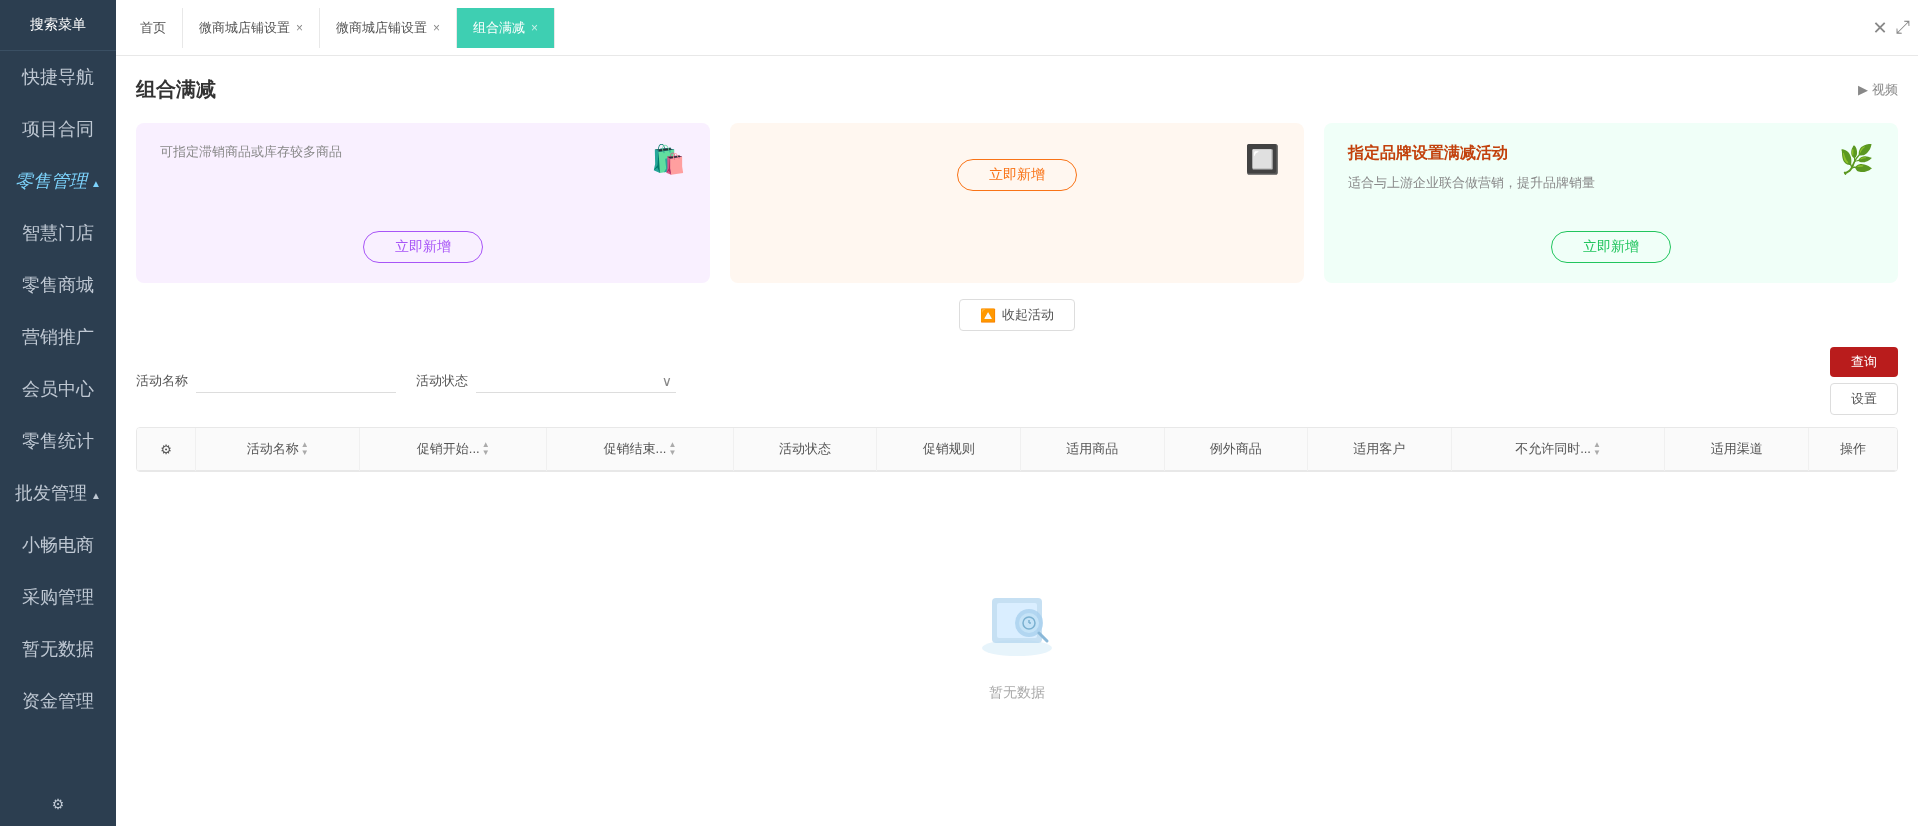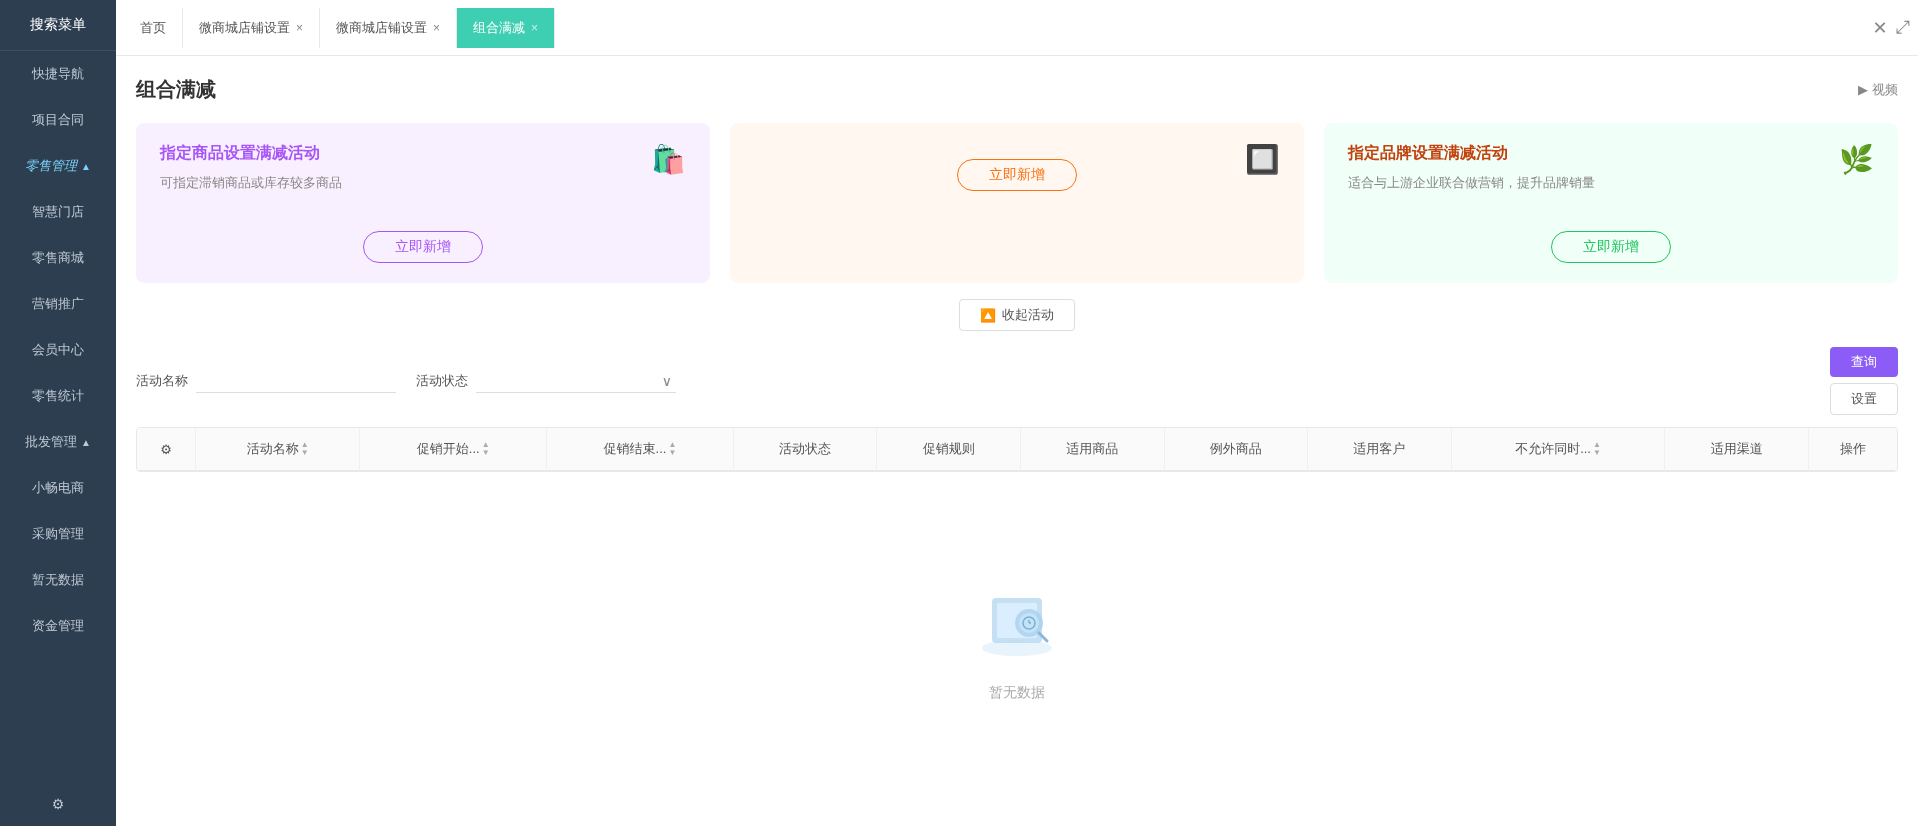--- a/index.html
+++ b/index.html
@@ -28,7 +28,7 @@
       text-align: center;
       color: #bfc8d3;
       cursor: pointer;
-      font-size: 13px;
+      font-size: 18px;
       position: relative;
     }
     .sidebar-item.active { color: #7dd3fc; font-style: italic; }

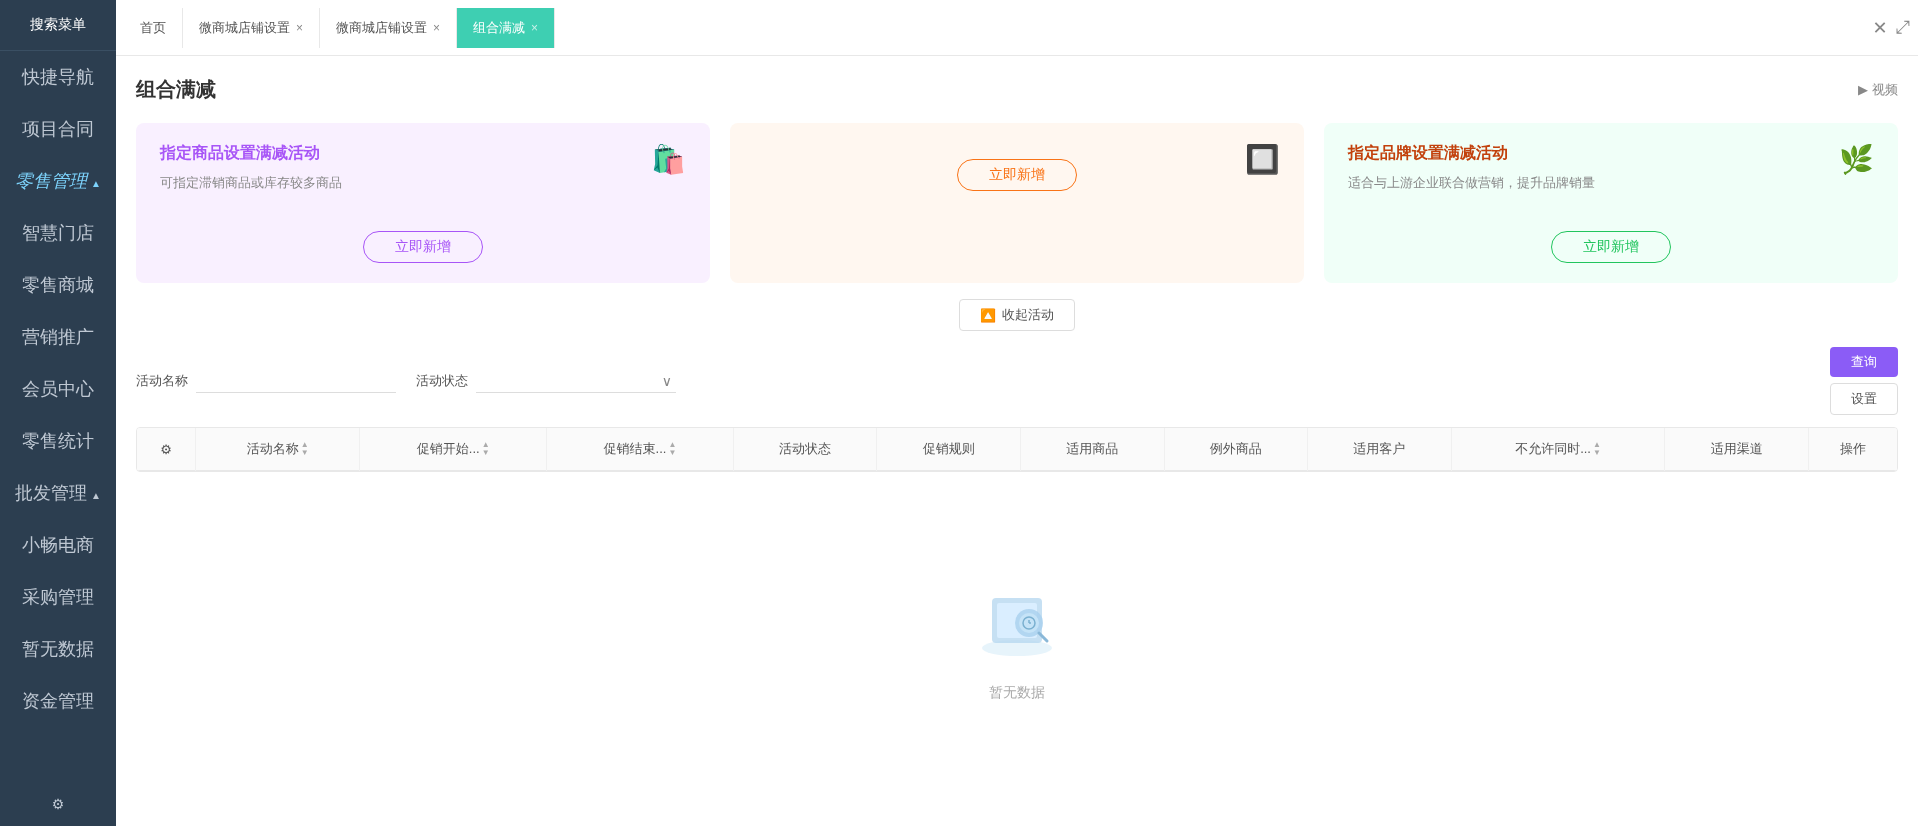--- a/index.html
+++ b/index.html
@@ -389,7 +389,6 @@
 
     <div class="cards-row" id="cards-container">
         <div class="card card-purple">
-          <div class="card-title">指定商品设置满减活动</div>
           <div class="card-desc">可指定滞销商品或库存较多商品</div>
           <div class="card-icon">🛍️</div>
           <button class="card-btn">立即新增</button>

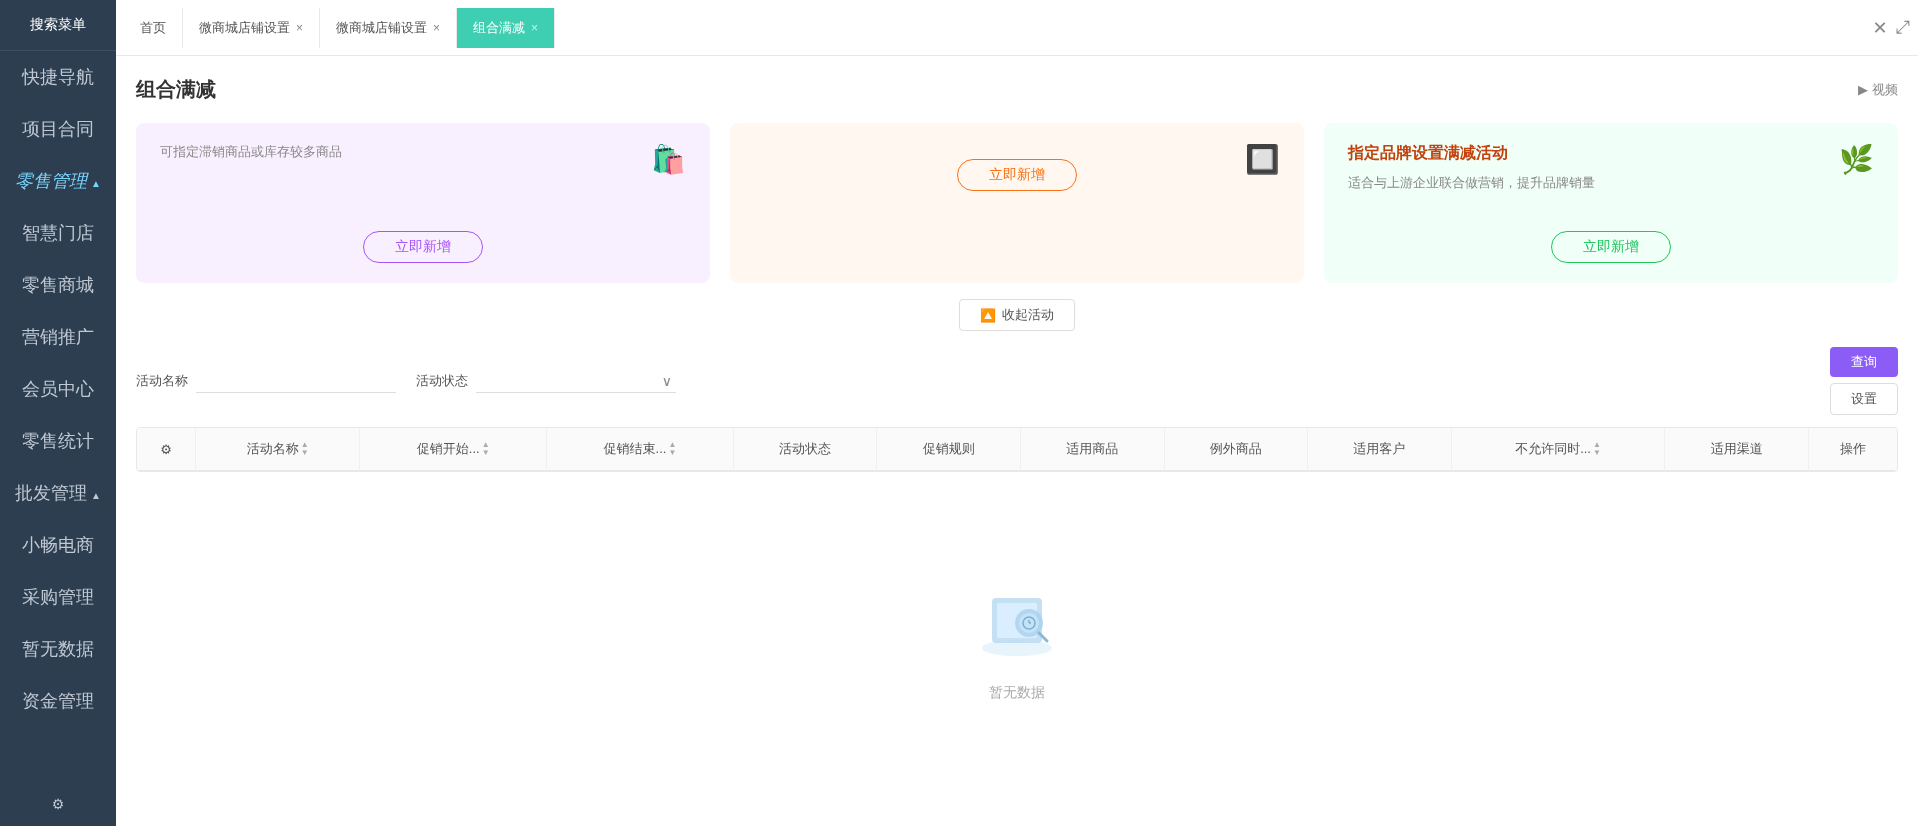--- a/index.html
+++ b/index.html
@@ -259,7 +259,7 @@
       gap: 6px;
     }
     .btn-query {
-      background: #8b5cf6;
+      background: #b91c1c;
       color: #fff;
       border: none;
       padding: 6px 20px;

